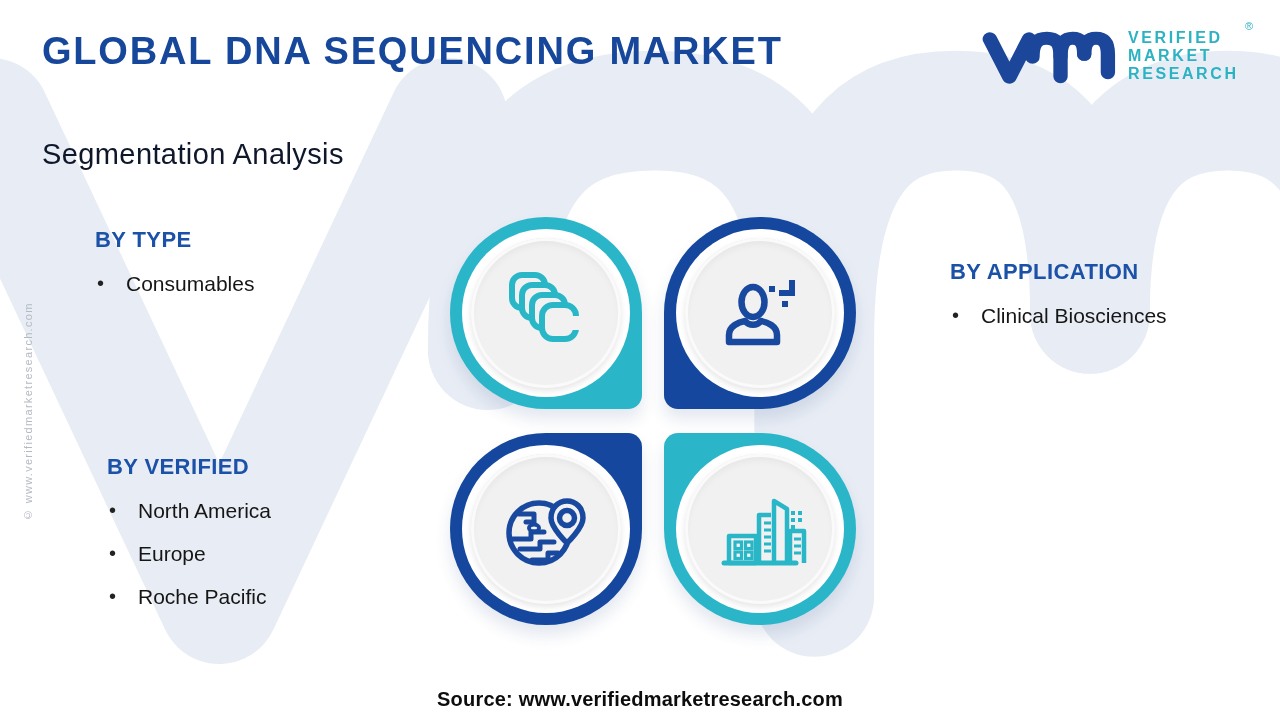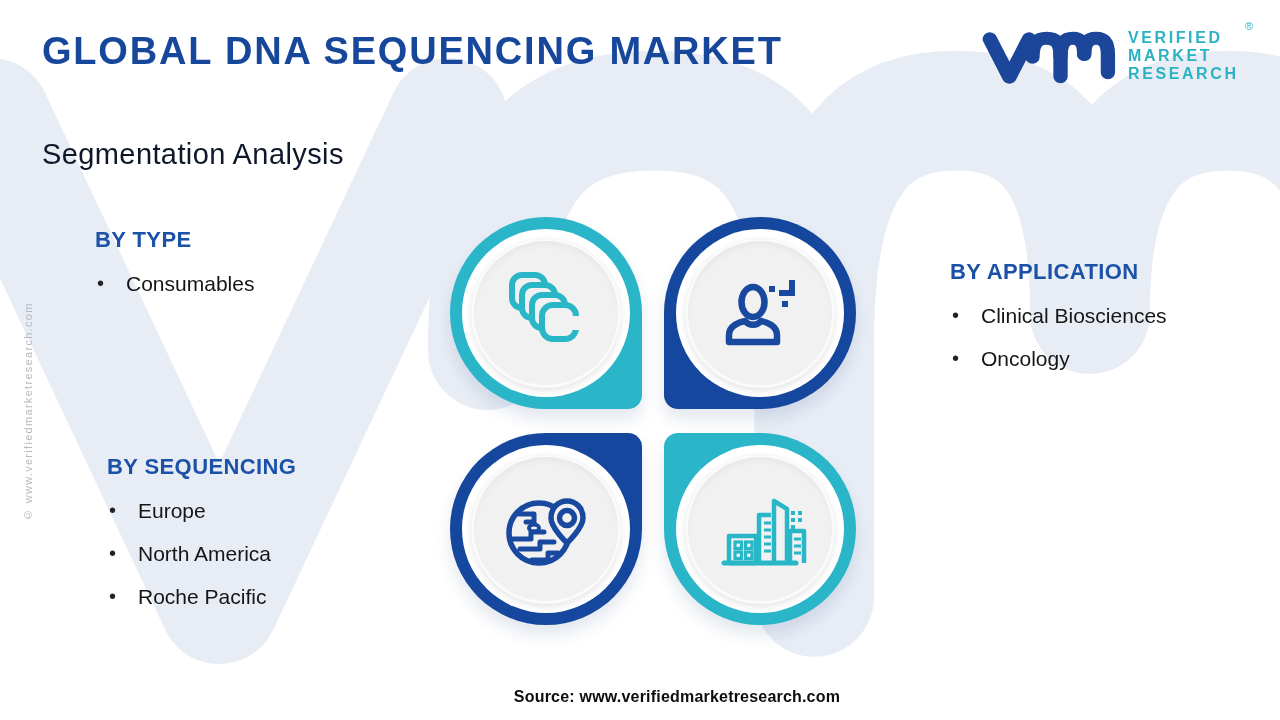--- a/index.html
+++ b/index.html
@@ -122,7 +122,6 @@
     <h2>BY APPLICATION</h2>
     <ul>
       <li>Clinical Biosciences</li>
-      <li>Oncology</li>
     </ul>
   </div>
 

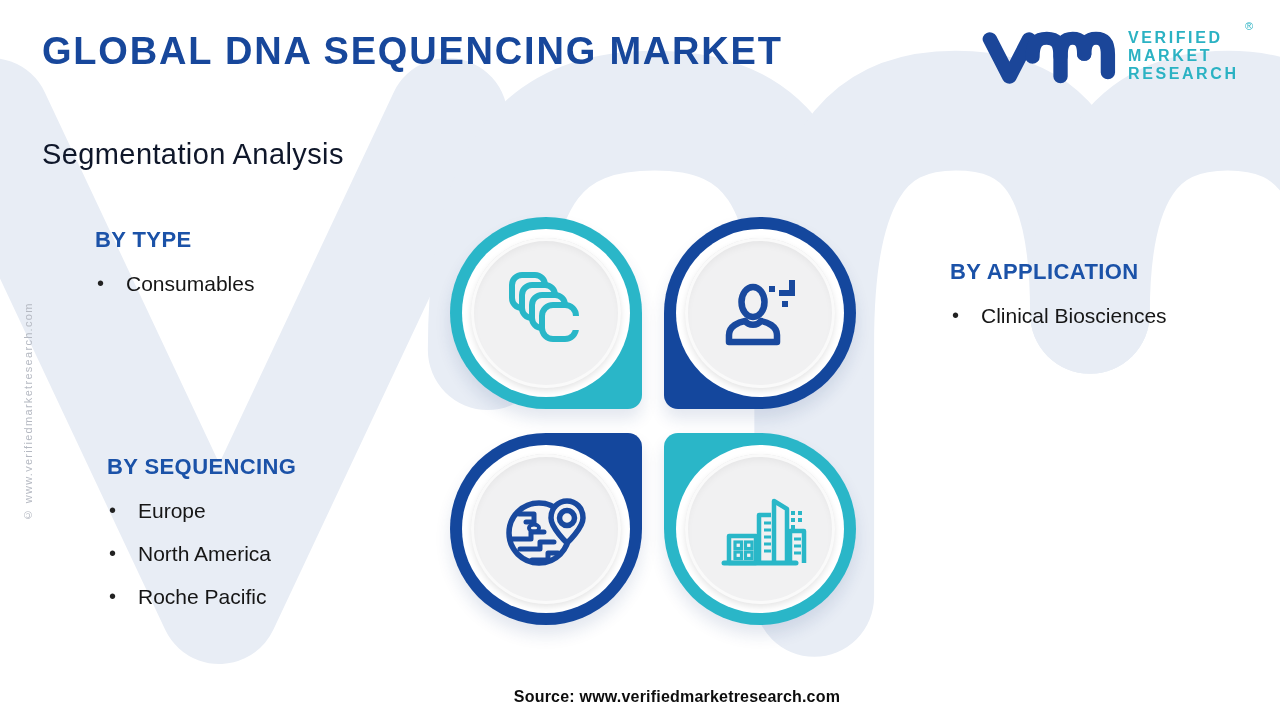--- a/index.html
+++ b/index.html
@@ -126,7 +126,7 @@
   </div>
 
   <div class="section" id="sec-geography">
-    <h2>BY SEQUENCING</h2>
+    <h2>BY VERIFIED</h2>
     <ul>
       <li>Europe</li>
       <li>North America</li>

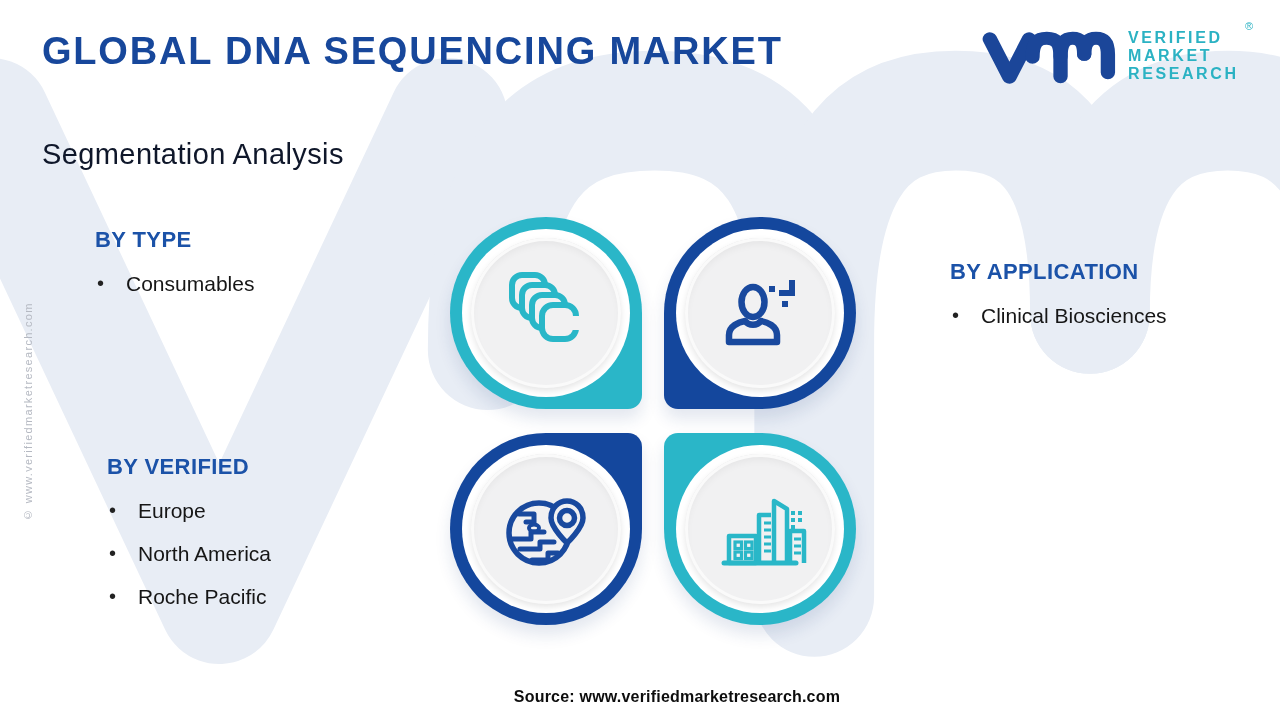--- a/index.html
+++ b/index.html
@@ -128,8 +128,8 @@
   <div class="section" id="sec-geography">
     <h2>BY VERIFIED</h2>
     <ul>
+      <li>North America</li>
       <li>Europe</li>
-      <li>North America</li>
       <li>Roche Pacific</li>
     </ul>
   </div>

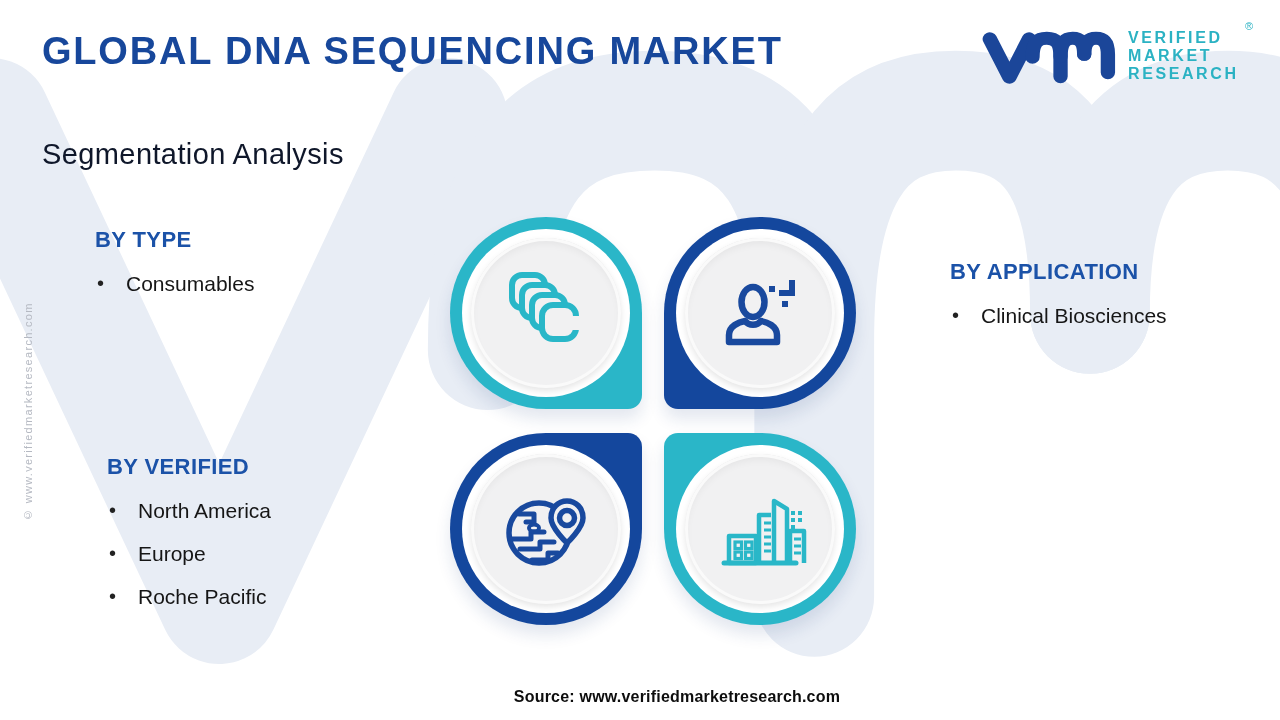--- a/index.html
+++ b/index.html
@@ -76,7 +76,7 @@
   
   .source {
     position:absolute; left:50%; top:688px; transform:translateX(-50%);
-    font-size:16px; font-weight:700; color:#0d0d0d; letter-spacing:0.2px; white-space:nowrap;margin-left:37px;
+    font-size:20px; font-weight:700; color:#0d0d0d; letter-spacing:0.2px; white-space:nowrap;
   }
 </style>
 </head>

